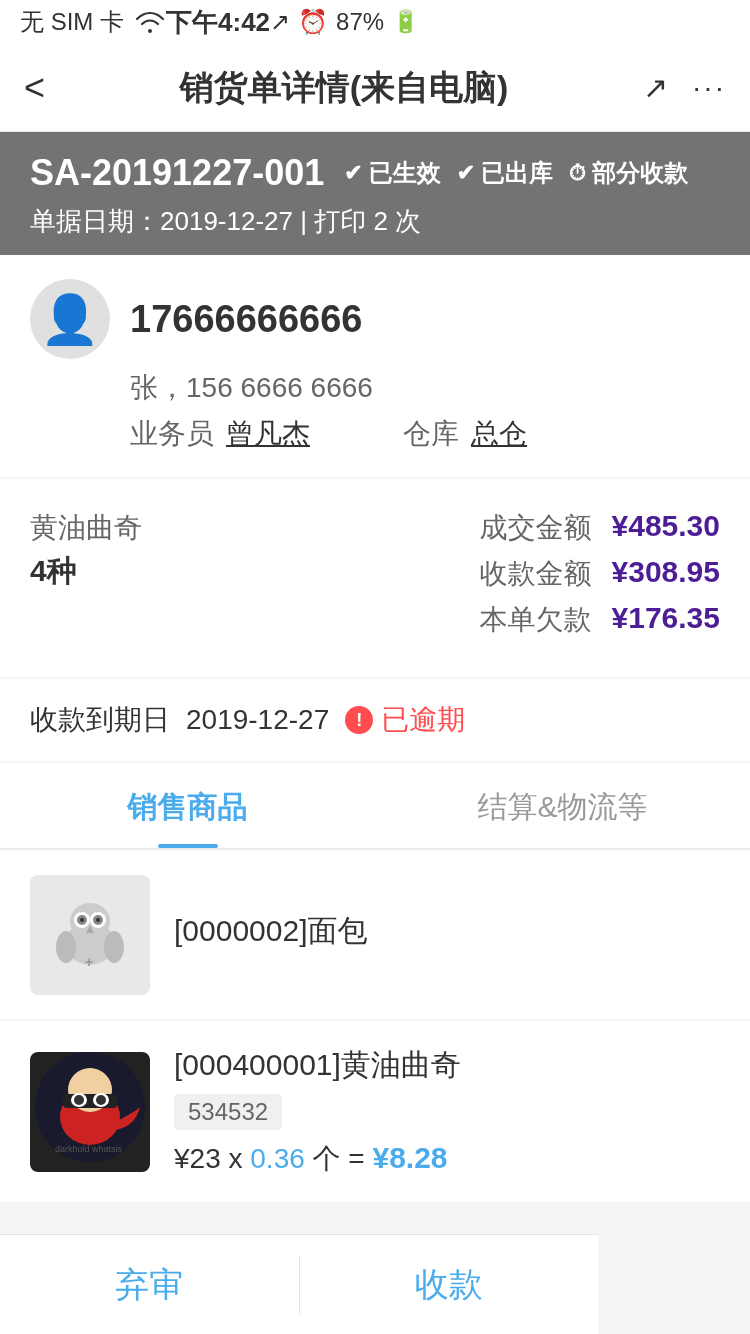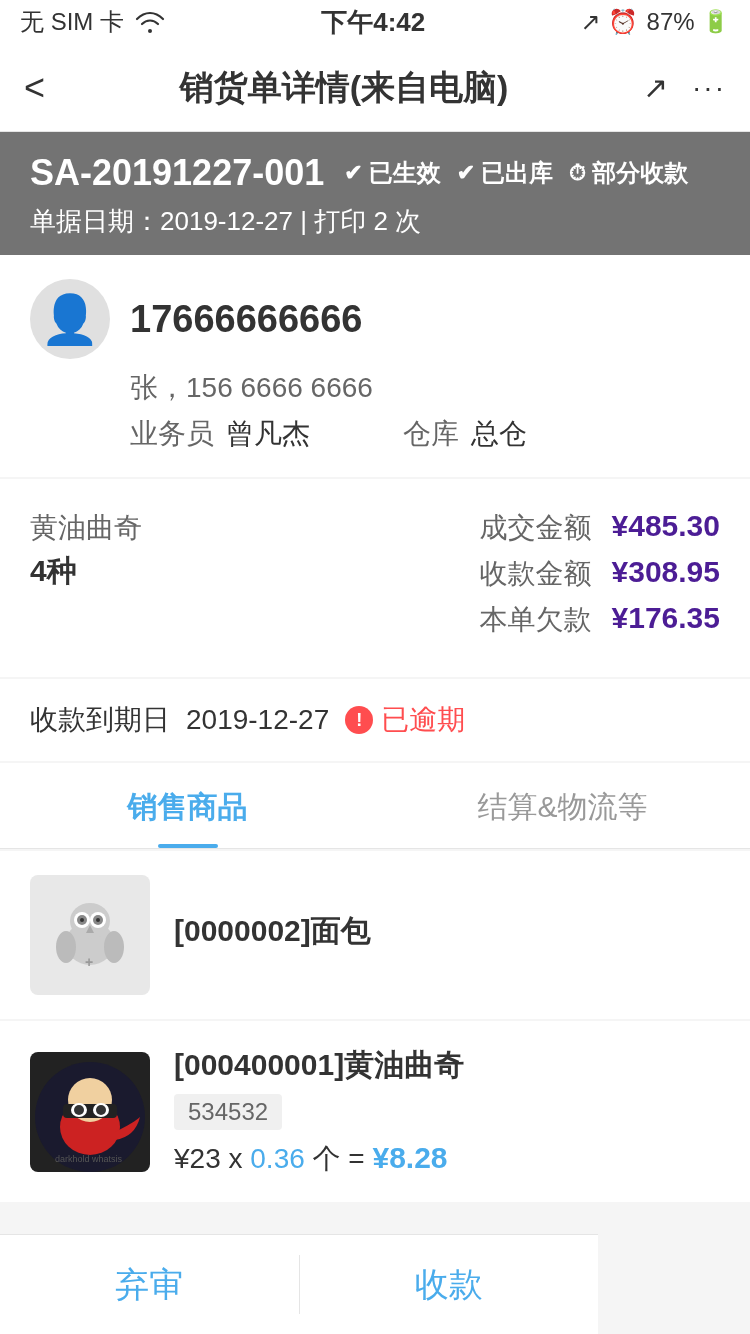--- a/index.html
+++ b/index.html
@@ -19,7 +19,6 @@
       background: #fff;
       display: flex;
       align-items: center;
-      justify-content: space-between;
       padding: 0 20px;
       font-size: 24px;
       font-weight: 500;

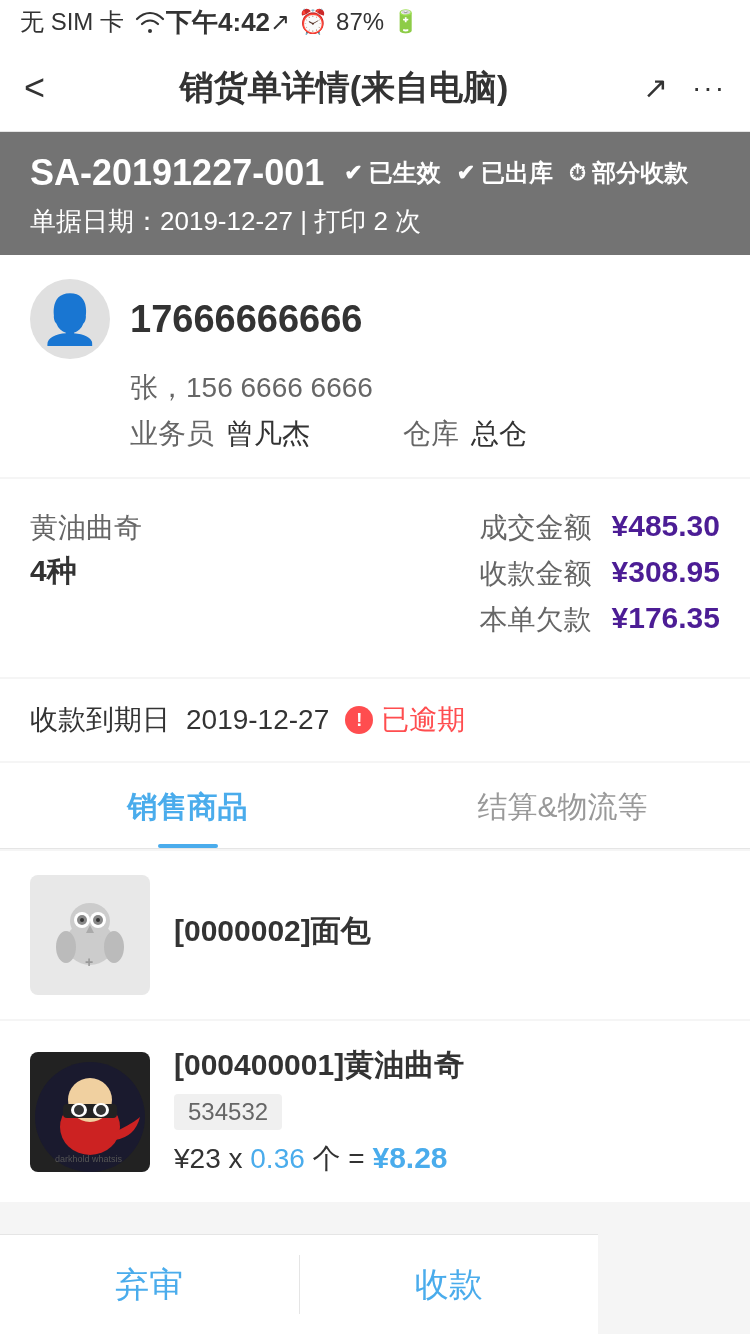--- a/index.html
+++ b/index.html
@@ -108,7 +108,7 @@
     }
     .meta-item { display: flex; gap: 12px; }
     .meta-label { color: #666; }
-    .meta-value { color: #333; }
+    .meta-value { color: #333; text-decoration: underline; }
 
     
     .summary-card {

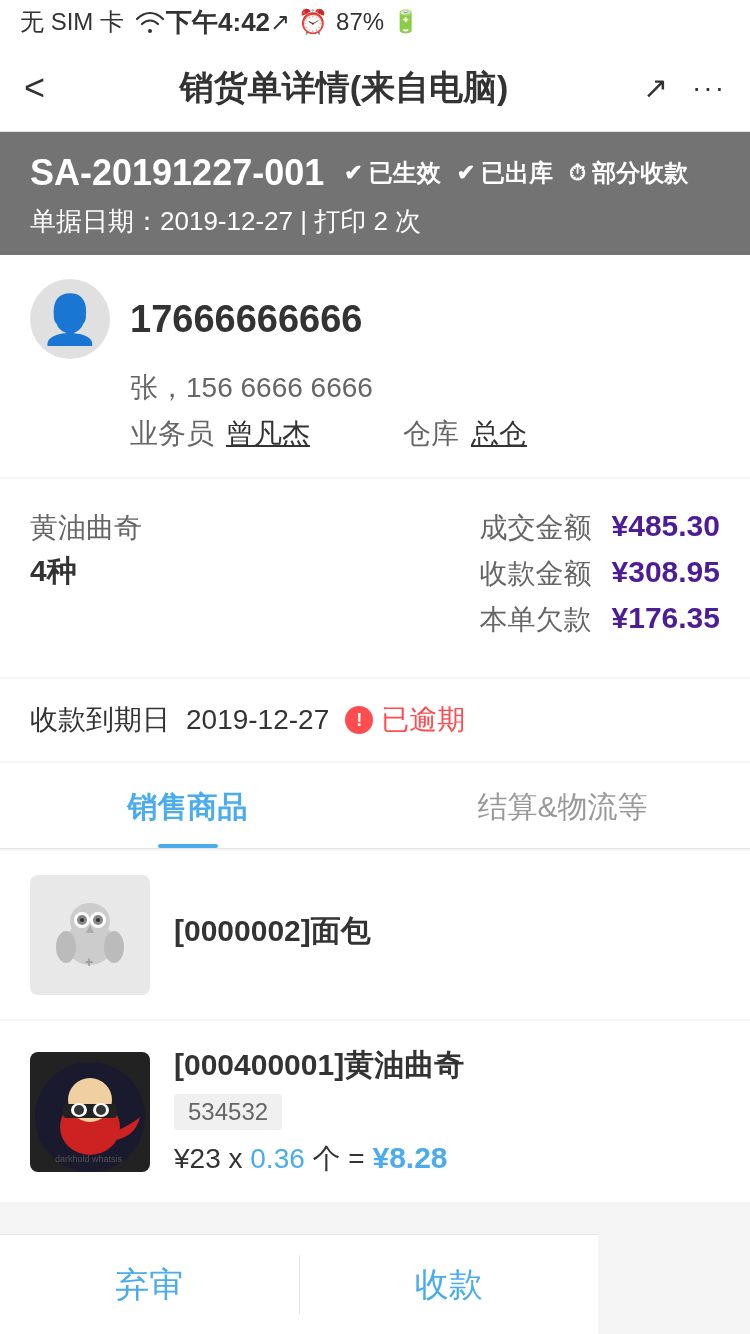--- a/index.html
+++ b/index.html
@@ -221,7 +221,7 @@
       font-size: 56px;
     }
     .product-info { flex: 1; }
-    .product-name { font-size: 30px; color: #333; font-weight: 700; margin-bottom: 8px; }
+    .product-name { font-size: 30px; color: #333; font-weight: 400; margin-bottom: 8px; }
     .product-sku {
       display: inline-block;
       background: #f0f0f0;

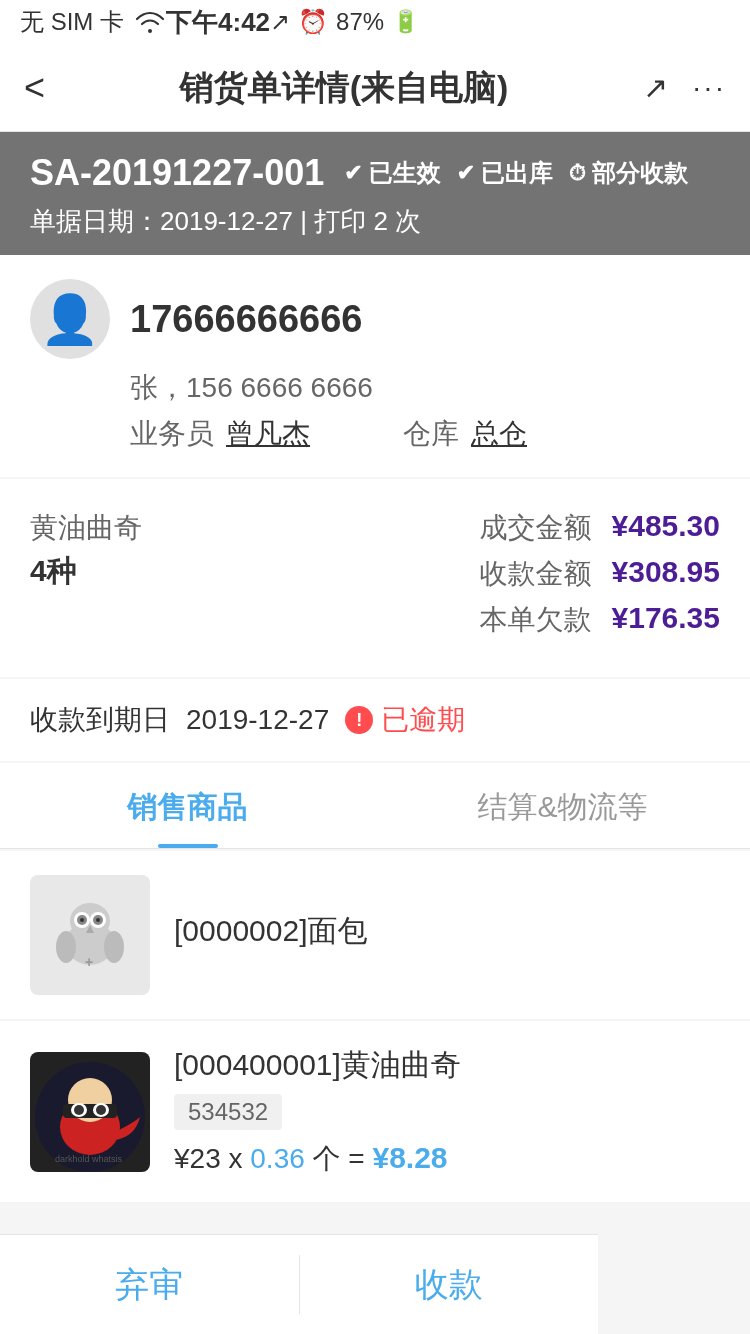--- a/index.html
+++ b/index.html
@@ -215,7 +215,7 @@
       background: #222;
       overflow: hidden;
       display: flex;
-      align-items: flex-end;
+      align-items: flex-start;
       justify-content: center;
       color: #fff;
       font-size: 56px;

